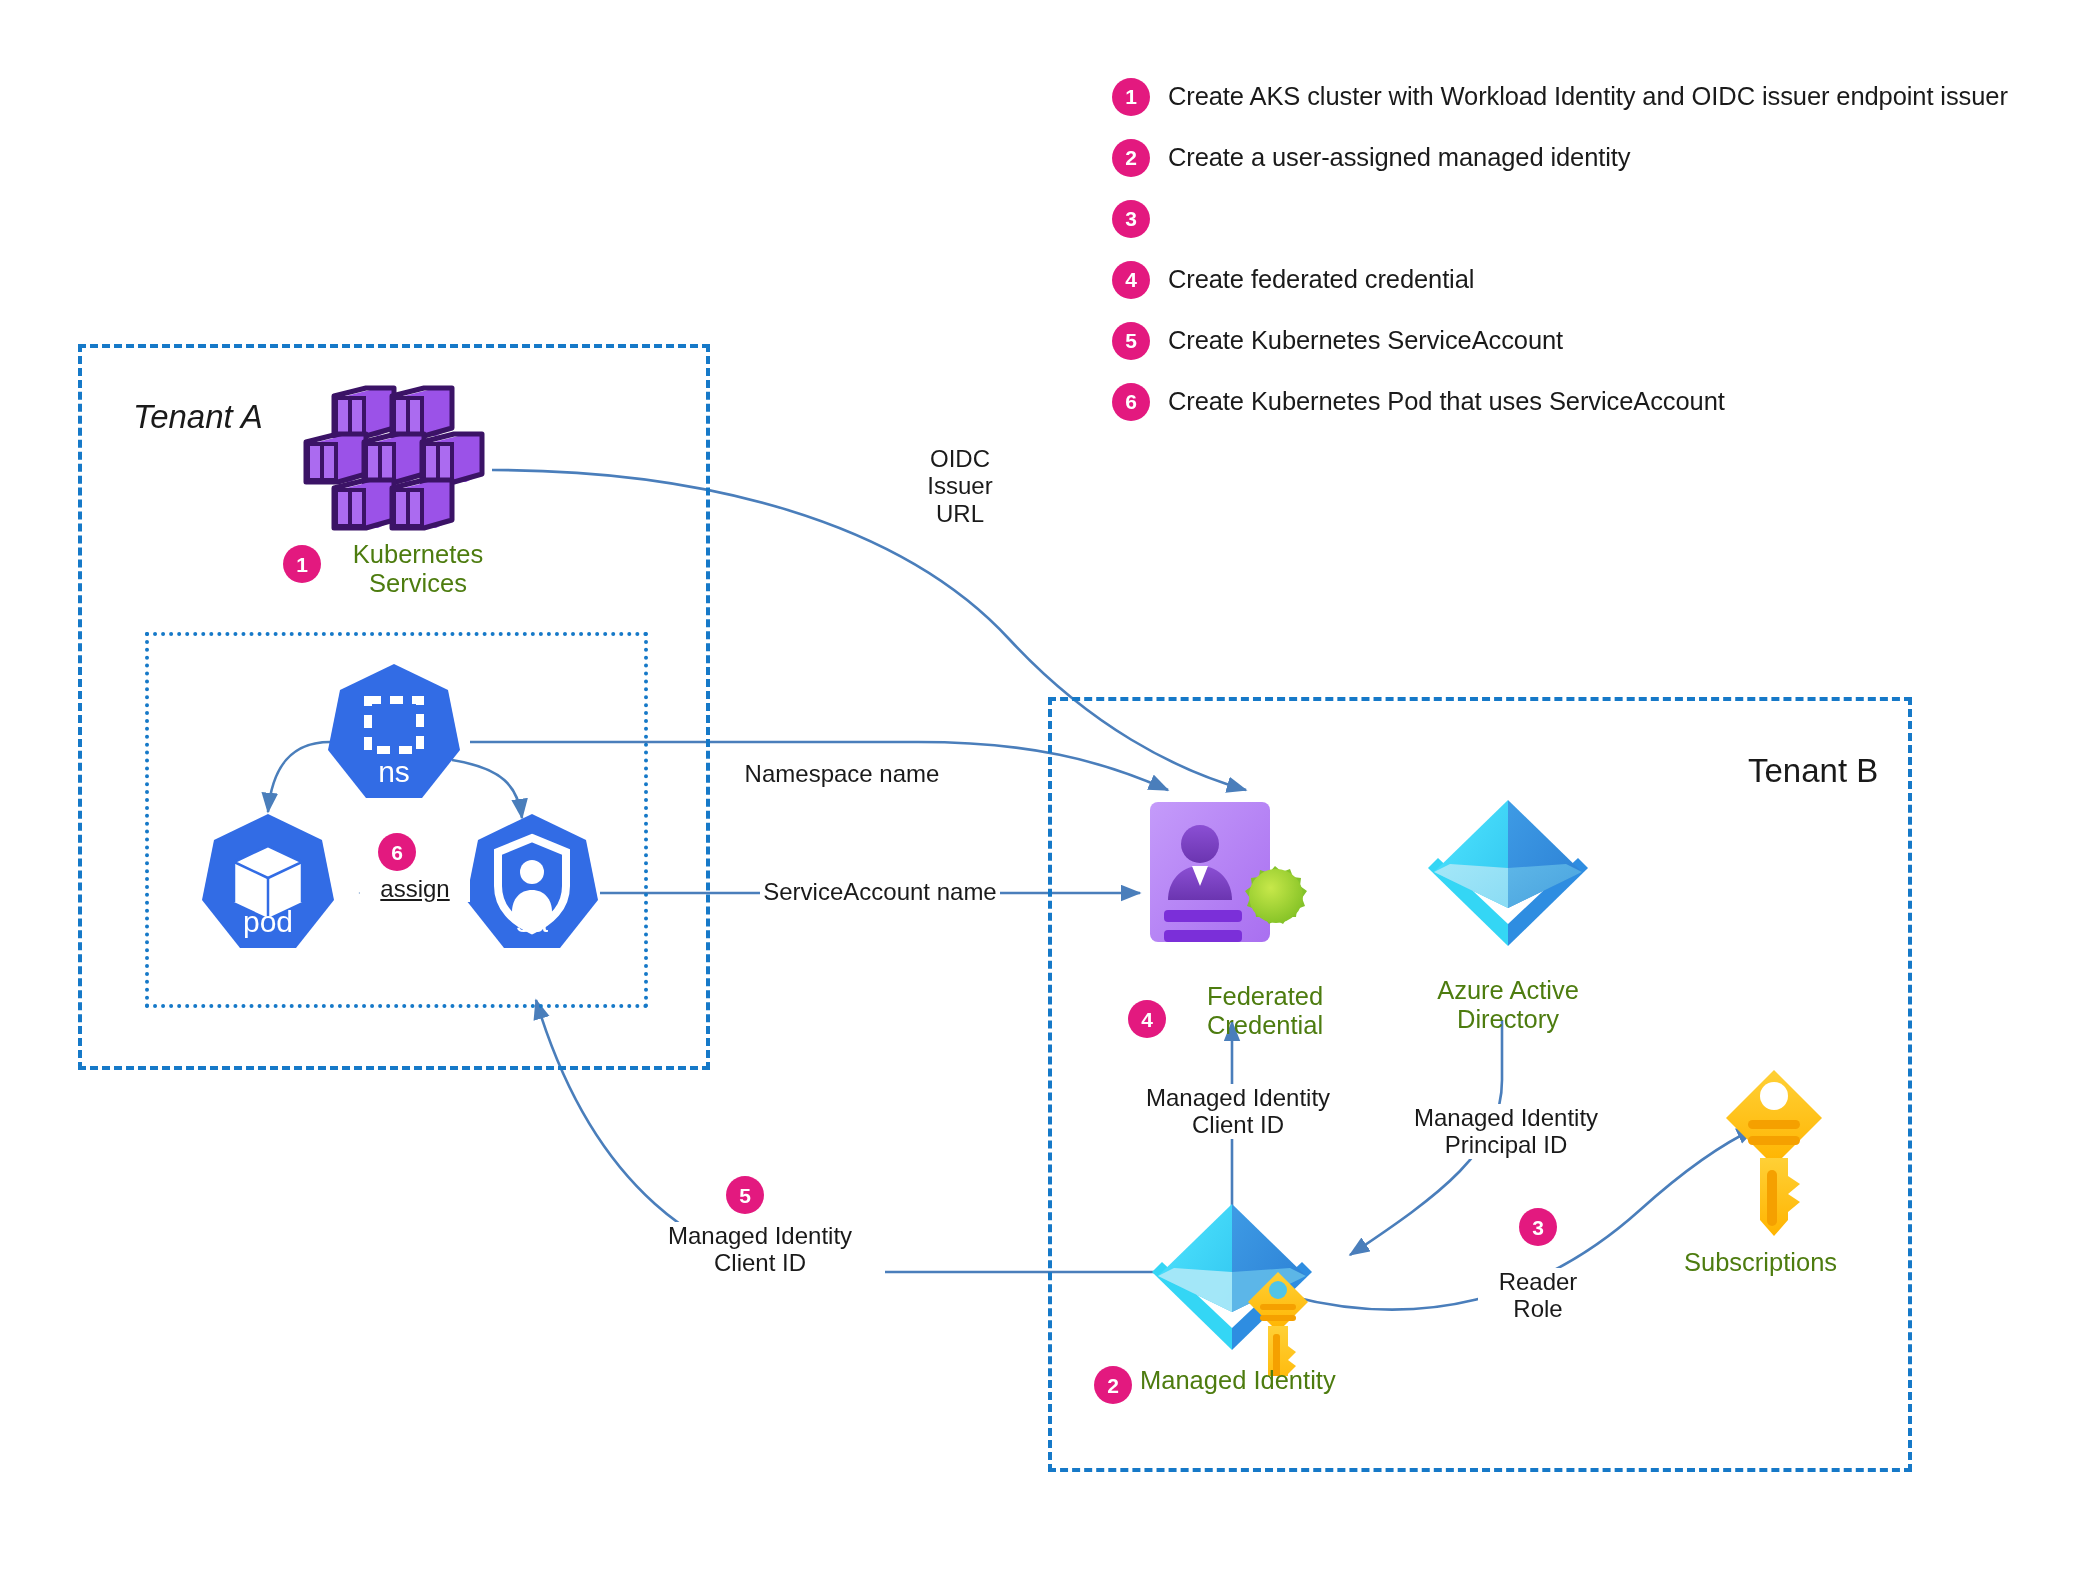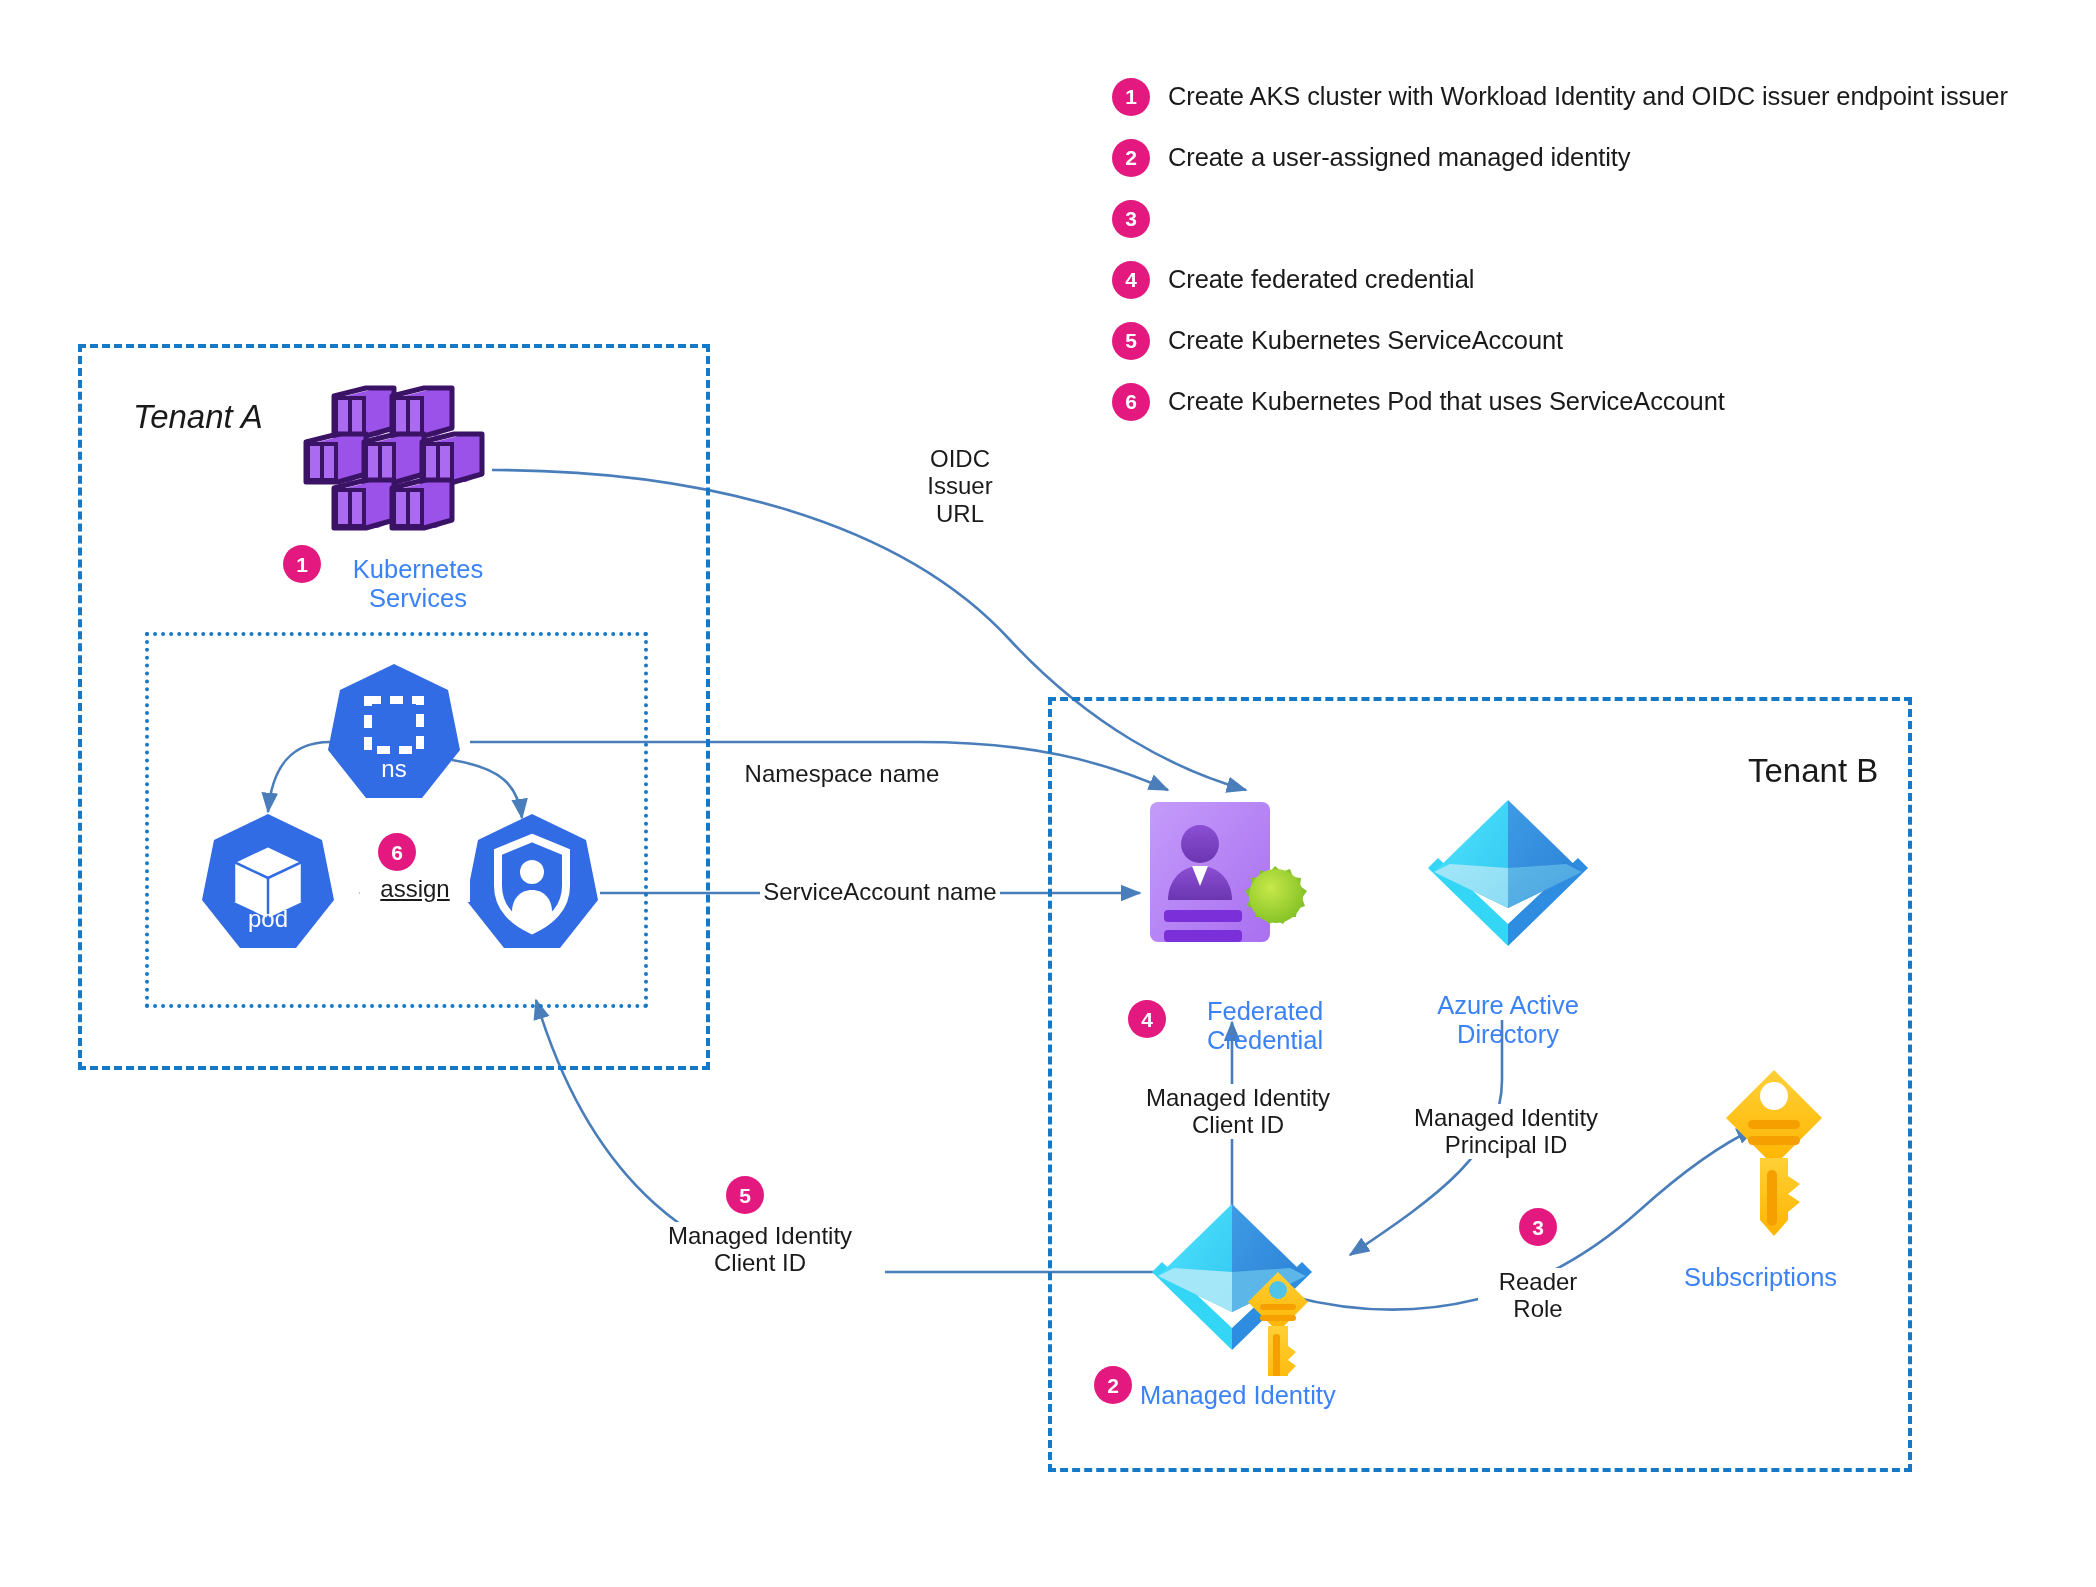--- a/index.html
+++ b/index.html
@@ -97,11 +97,10 @@
     position: absolute;
     font-size: 25.5px;
     line-height: 1.13;
-    color: #3b82f6;
+    color: #4d7c0f;
     text-align: center;
     white-space: pre-line;
     z-index: 5;
-    margin-top: 15px;
   }
   .edge-label {
     position: absolute;

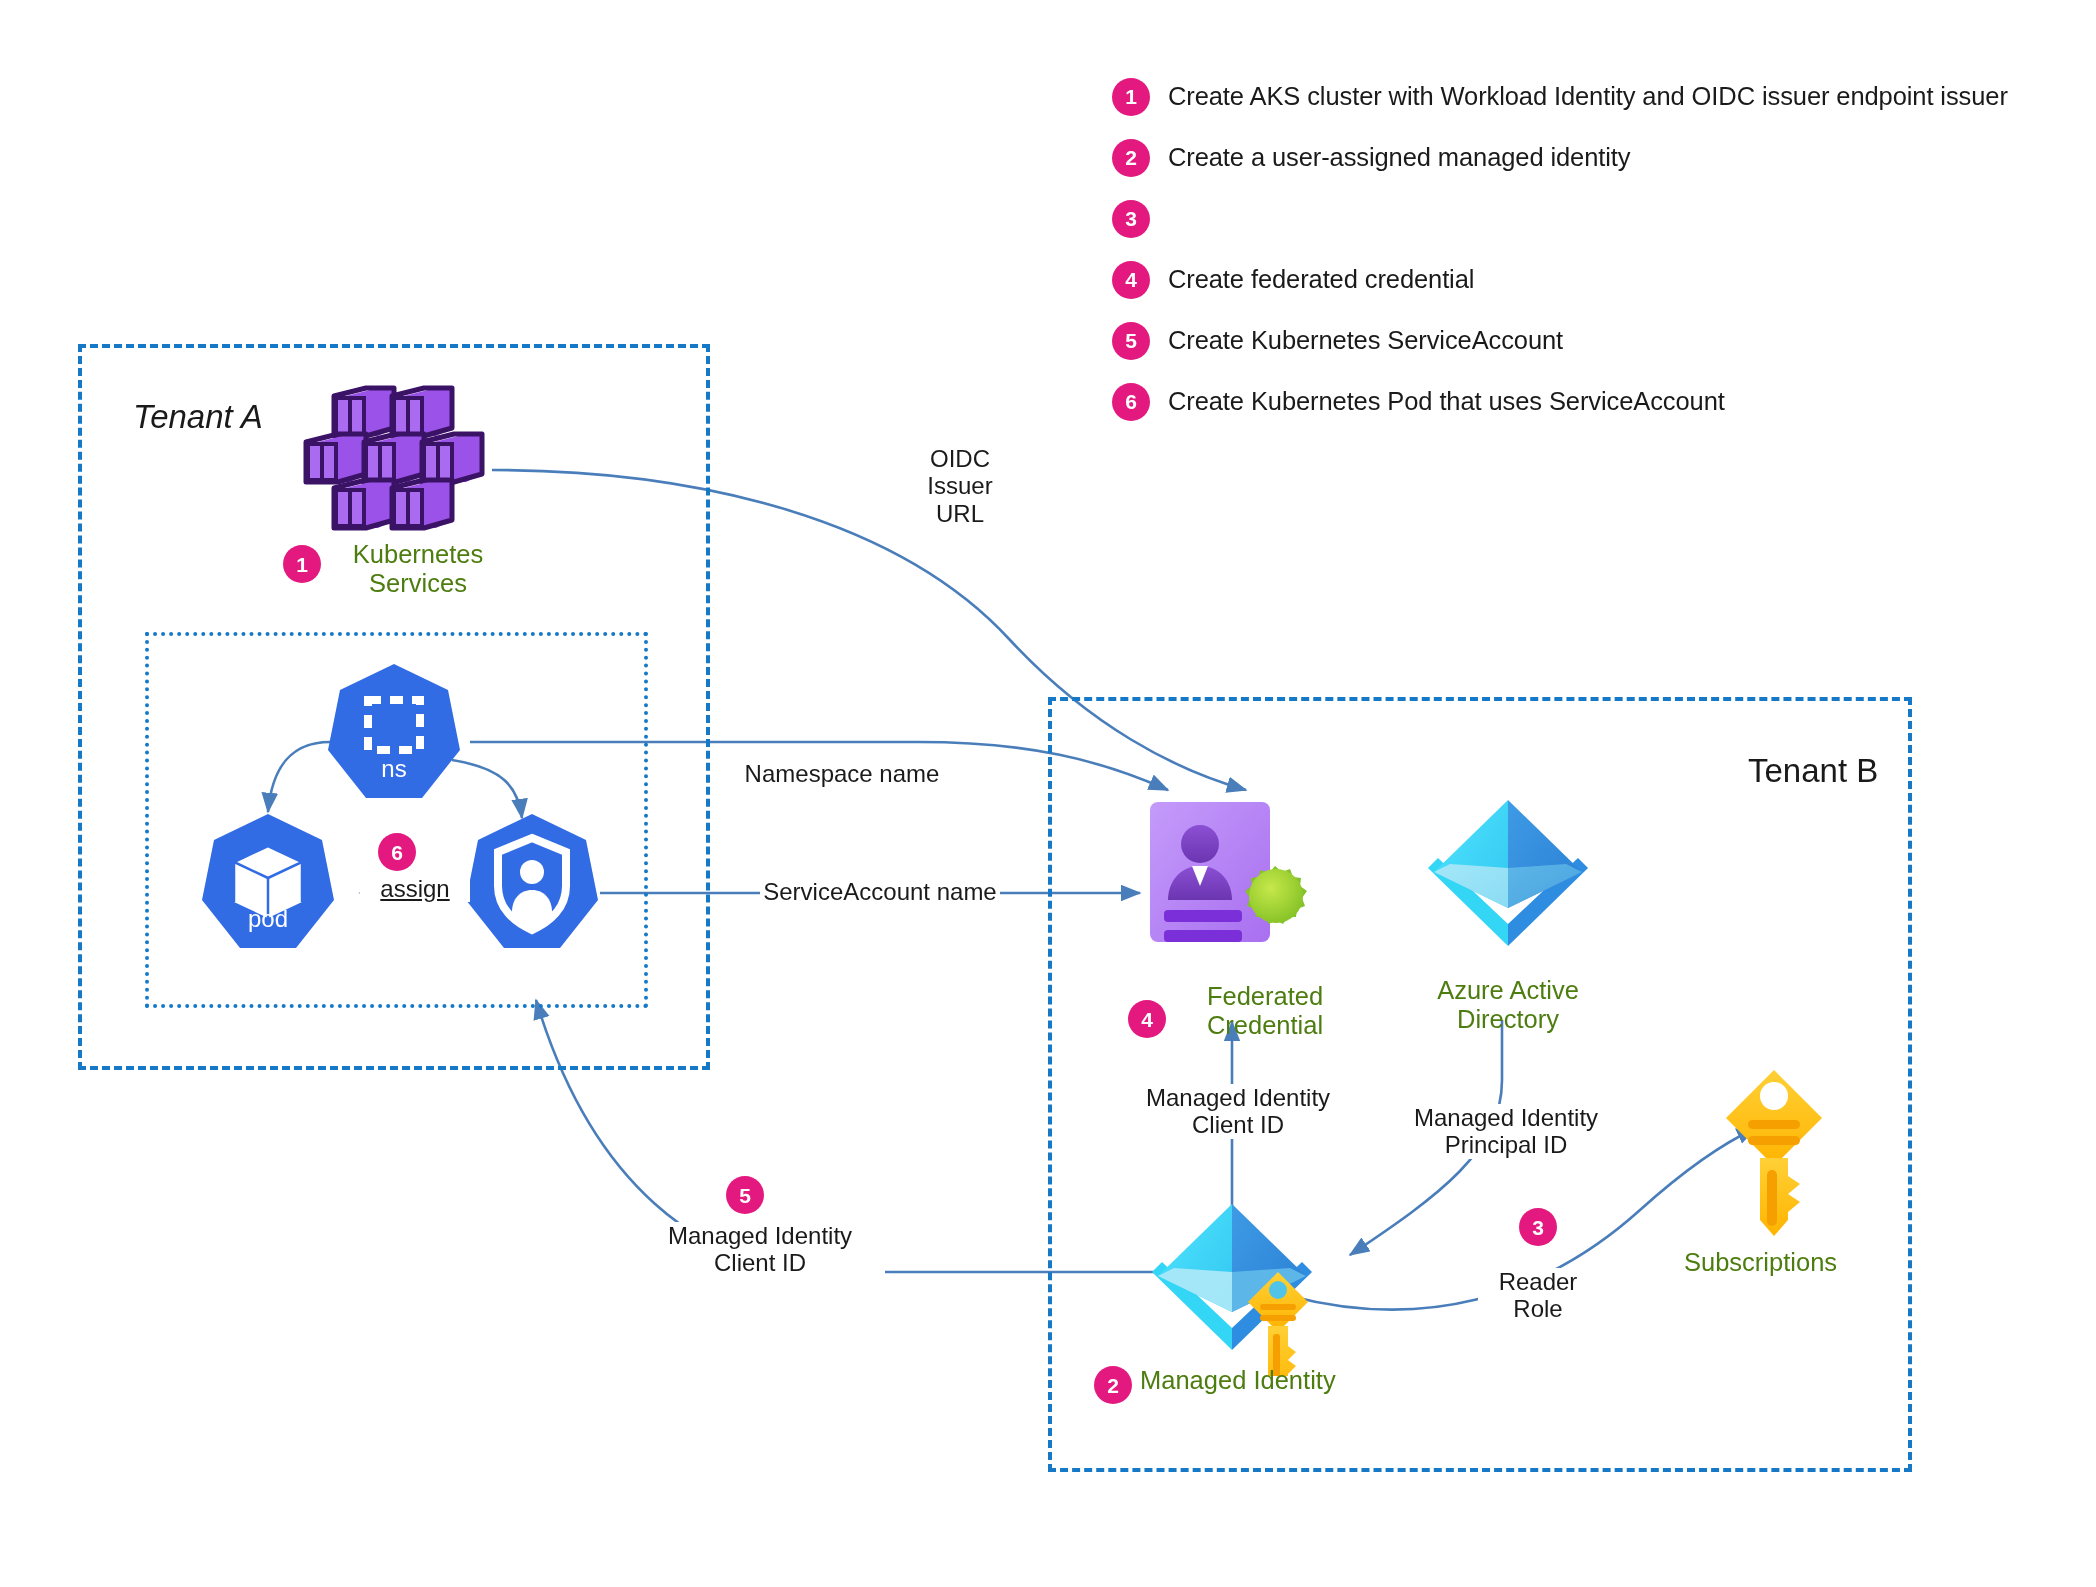--- a/index.html
+++ b/index.html
@@ -120,7 +120,7 @@
     width: 100%;
     text-align: center;
     color: #ffffff;
-    font-size: 24px;
+    font-size: 30px;
     font-family: "Liberation Sans", sans-serif;
   }
 </style>

